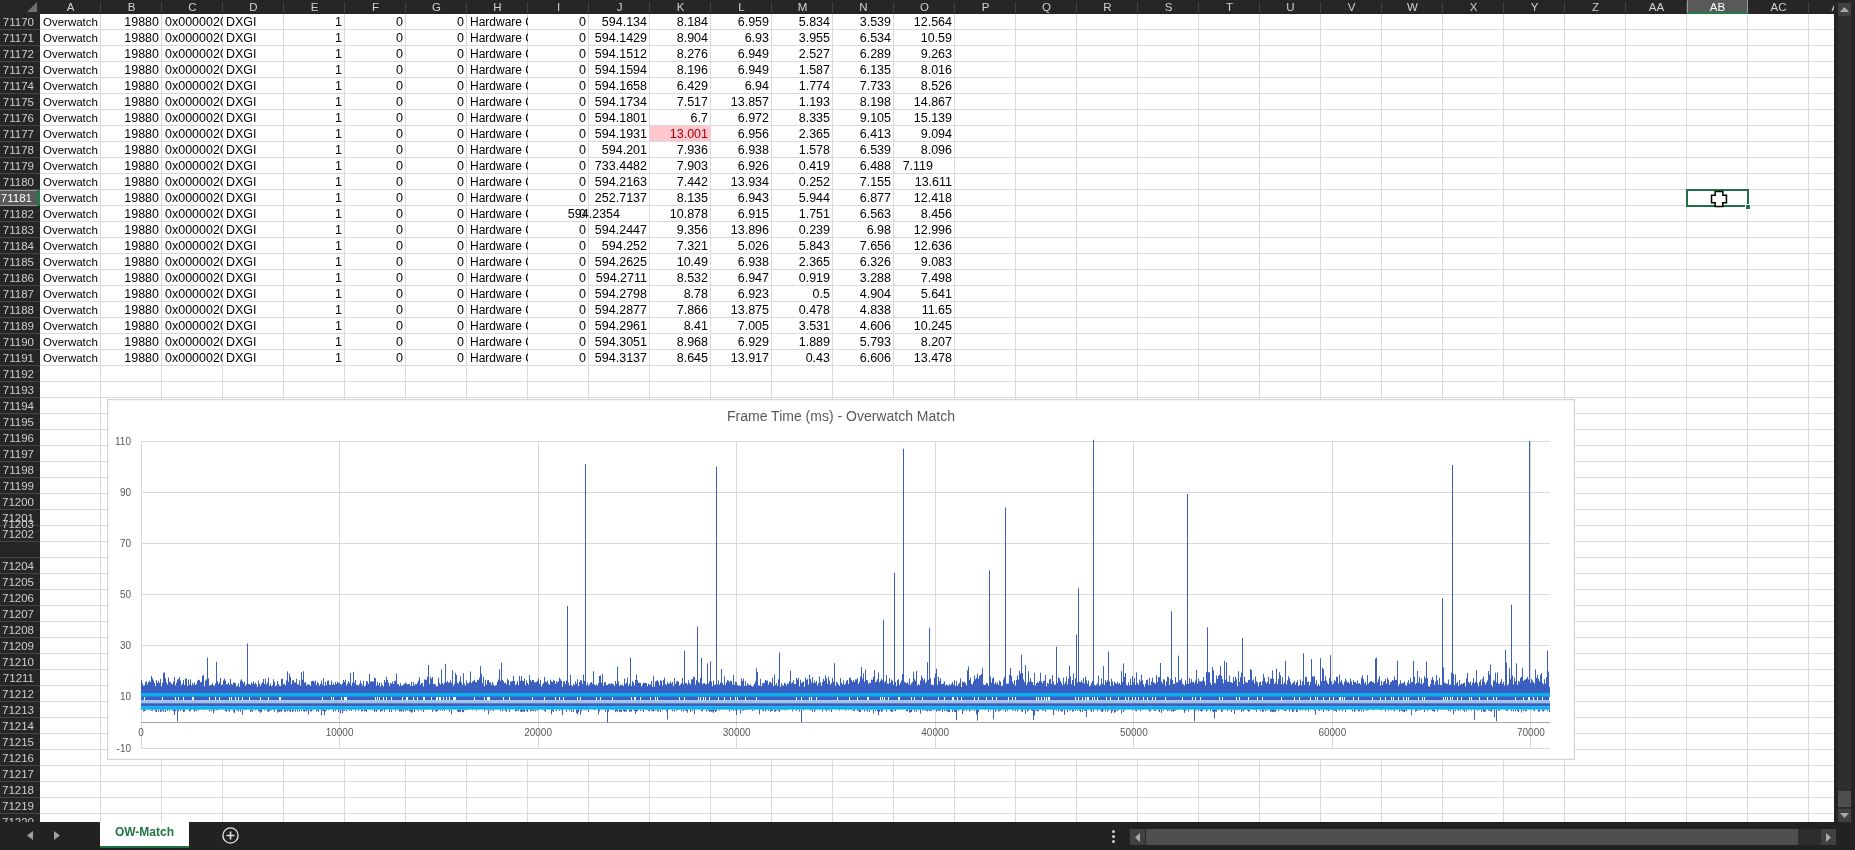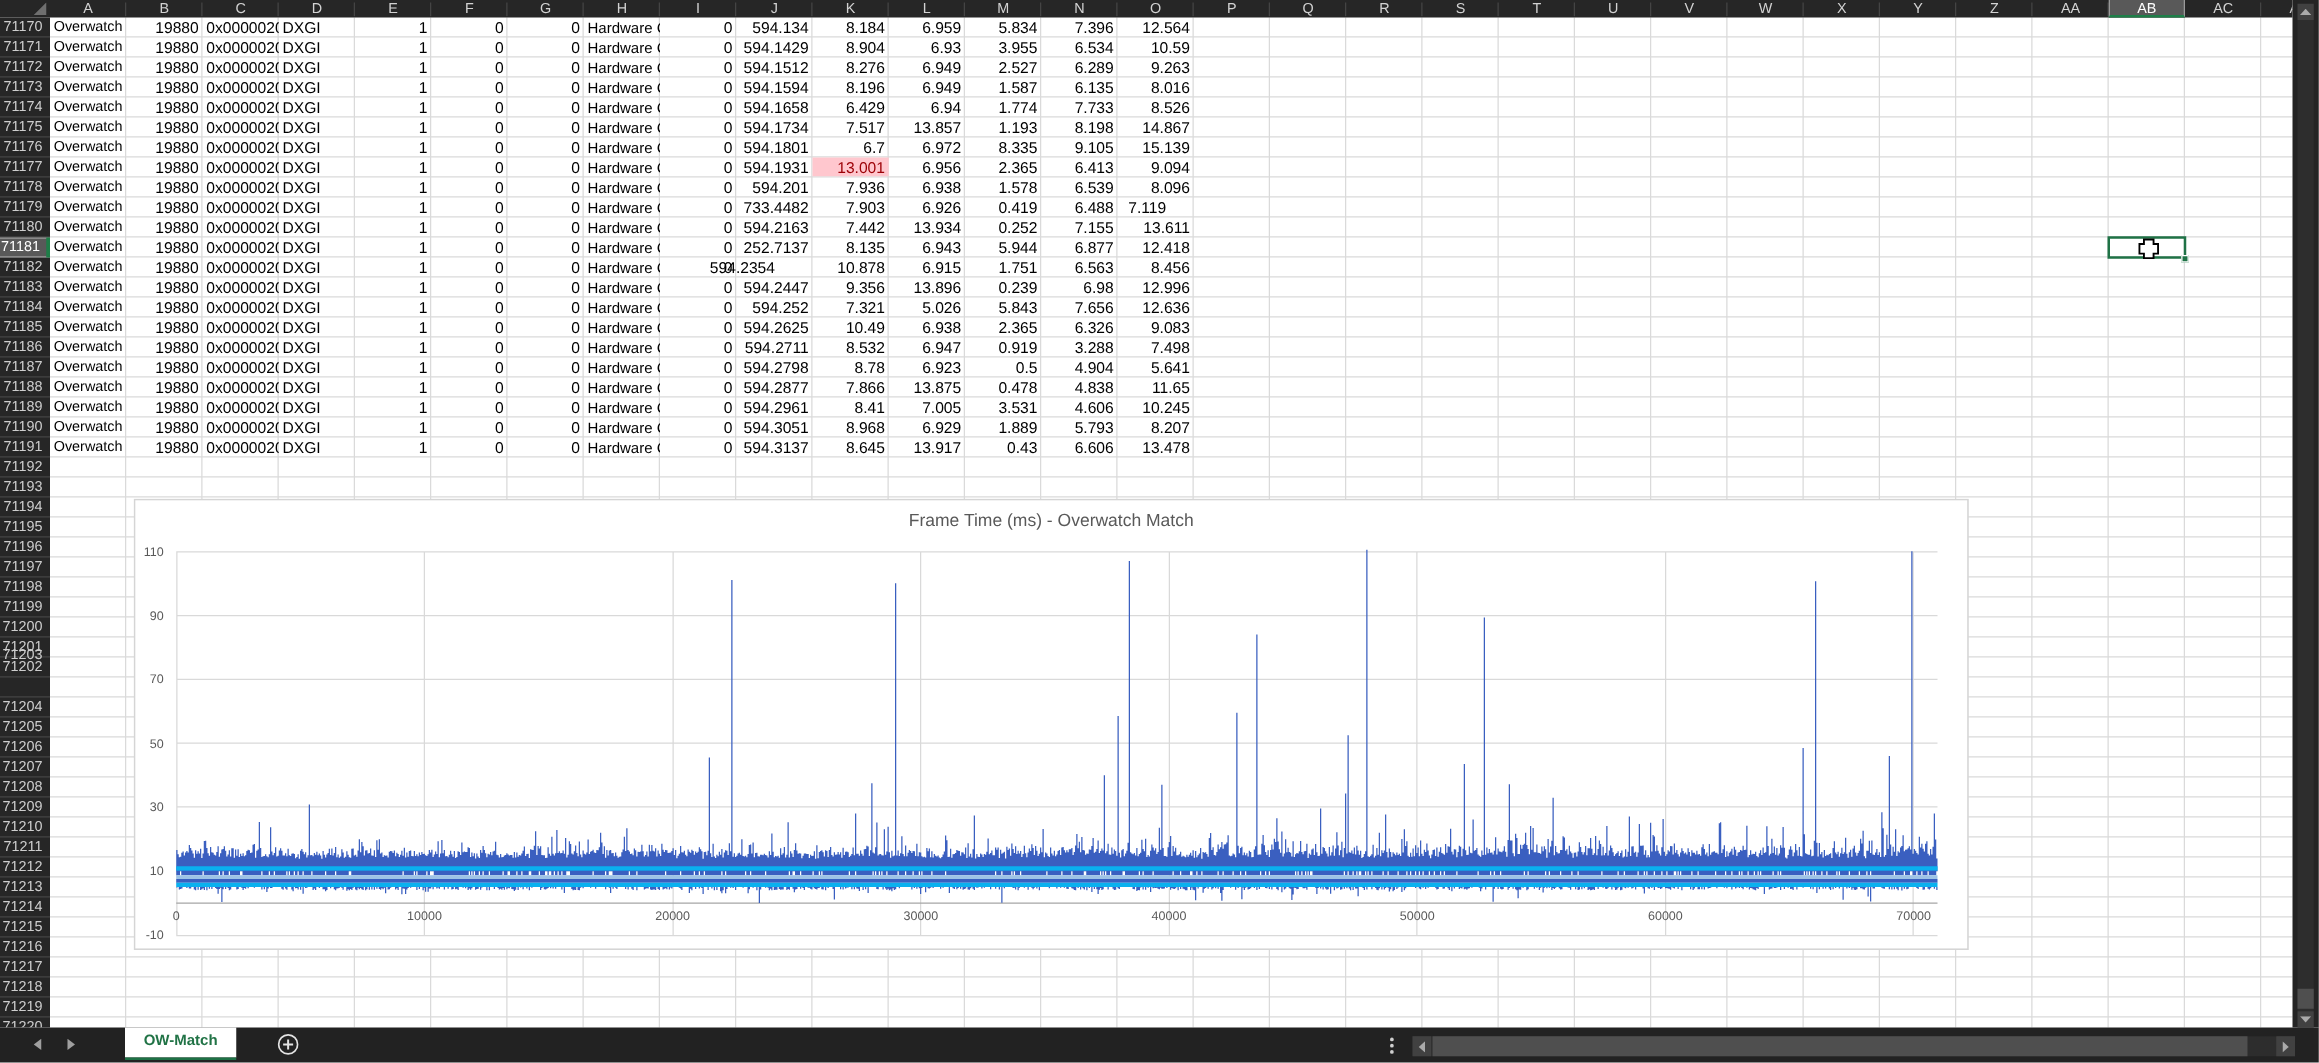--- a/index.html
+++ b/index.html
@@ -280,7 +280,7 @@
 <div class="cell num" style="left:650px;top:14px;width:61px">8.184</div>
 <div class="cell num" style="left:711px;top:14px;width:61px">6.959</div>
 <div class="cell num" style="left:772px;top:14px;width:61px">5.834</div>
-<div class="cell num" style="left:833px;top:14px;width:61px">7.396</div>
+<div class="cell num" style="left:833px;top:14px;width:61px">3.539</div>
 <div class="cell num" style="left:894px;top:14px;width:61px">12.564</div>
 <div class="cell" style="left:40px;top:30px;width:61px;font-size:11.5px">Overwatch</div>
 <div class="cell num" style="left:101px;top:30px;width:61px">19880</div>

